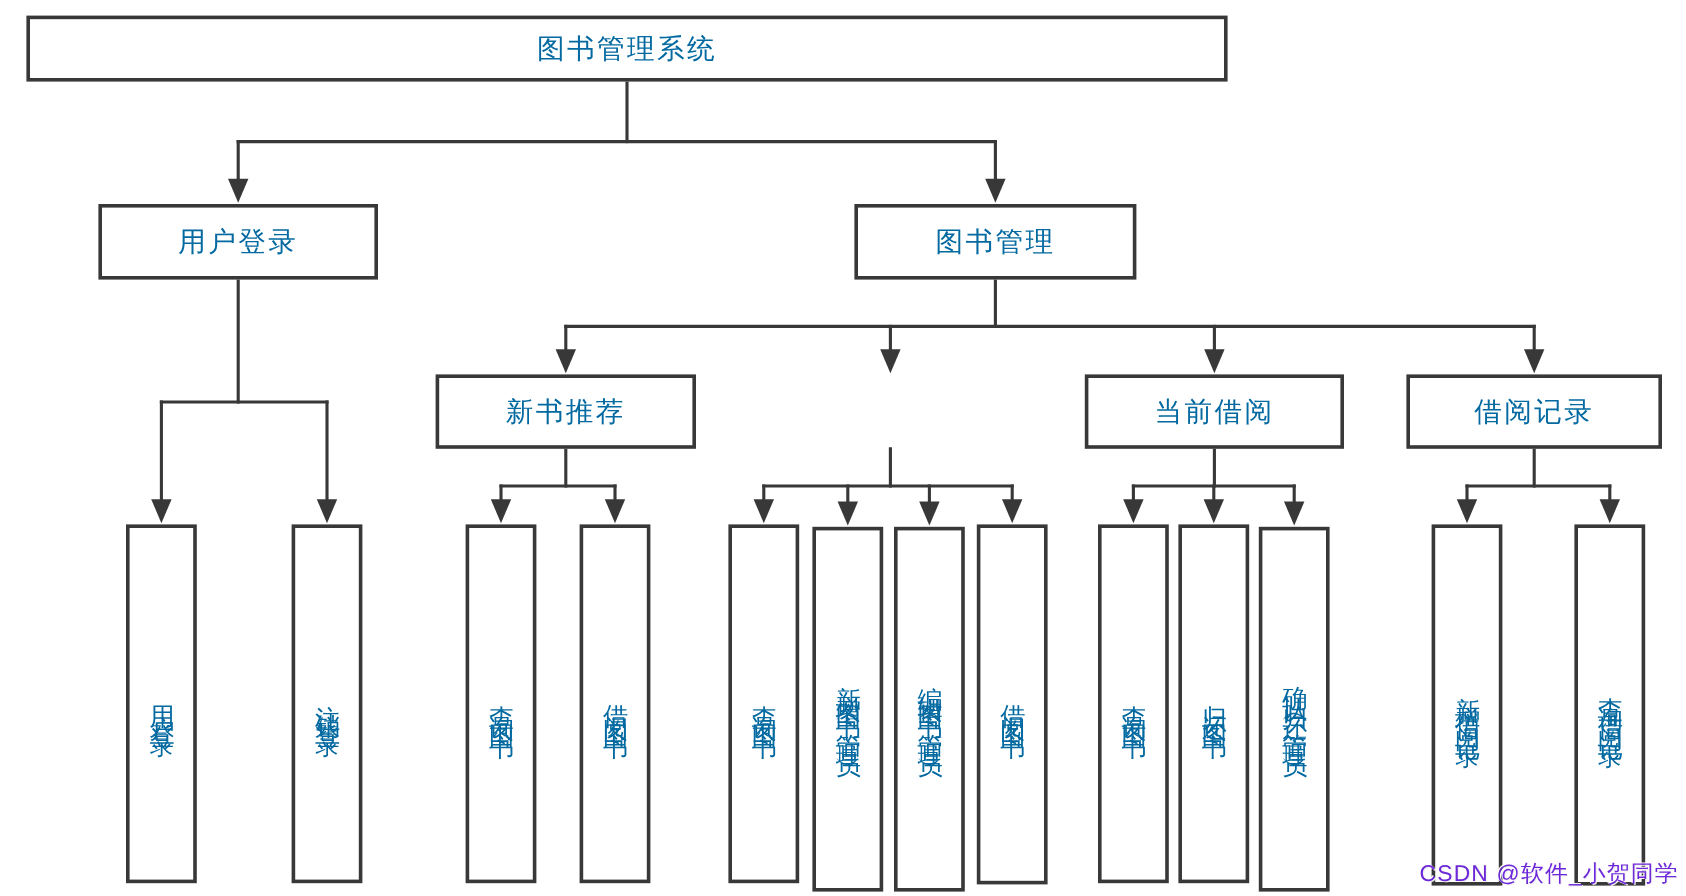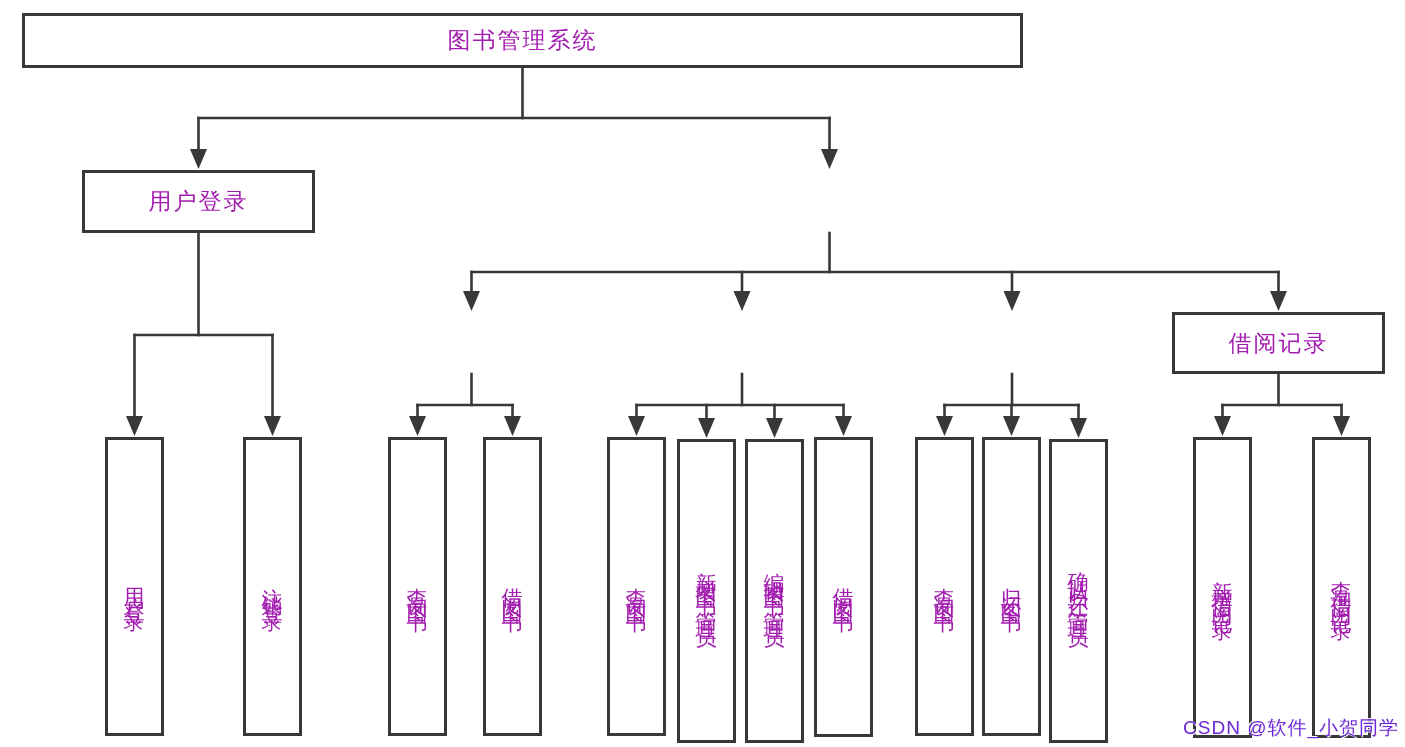--- a/index.html
+++ b/index.html
@@ -25,7 +25,7 @@
     display: flex;
     align-items: center;
     justify-content: center;
-    color: #a21caf;
+    color: #0369a1;
     z-index: 2;
   }
   .node.h {

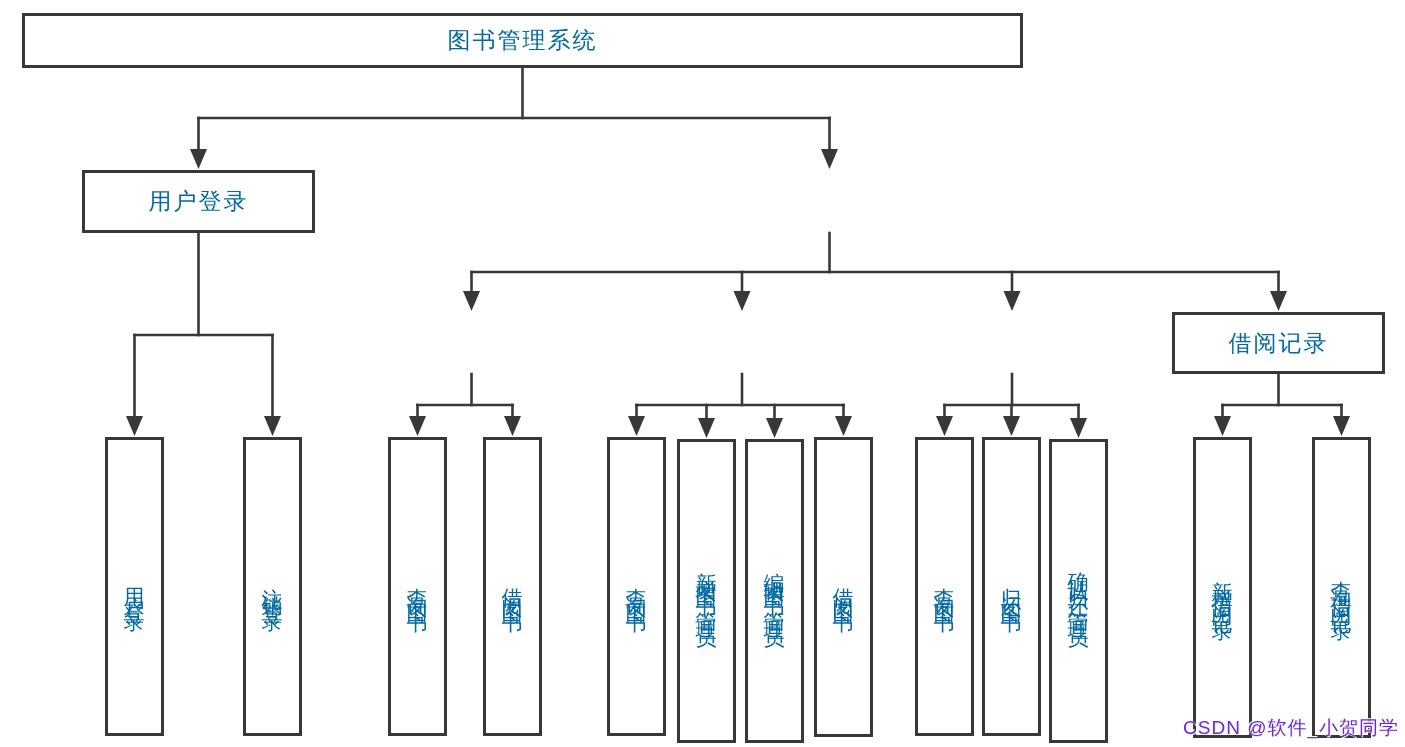--- a/index.html
+++ b/index.html
@@ -115,6 +115,7 @@
   <div class="node h" style="left:22px; top:13px; width:1001px; height:55px;">图书管理系统</div>
 
   <div class="node h" style="left:82px; top:170px; width:233px; height:63px;">用户登录</div>
+  <div class="node h" style="left:712px; top:170px; width:235px; height:63px;">图书管理</div>
 
   <div class="node h" style="left:1172px; top:312px; width:213px; height:62px;">借阅记录</div>
 

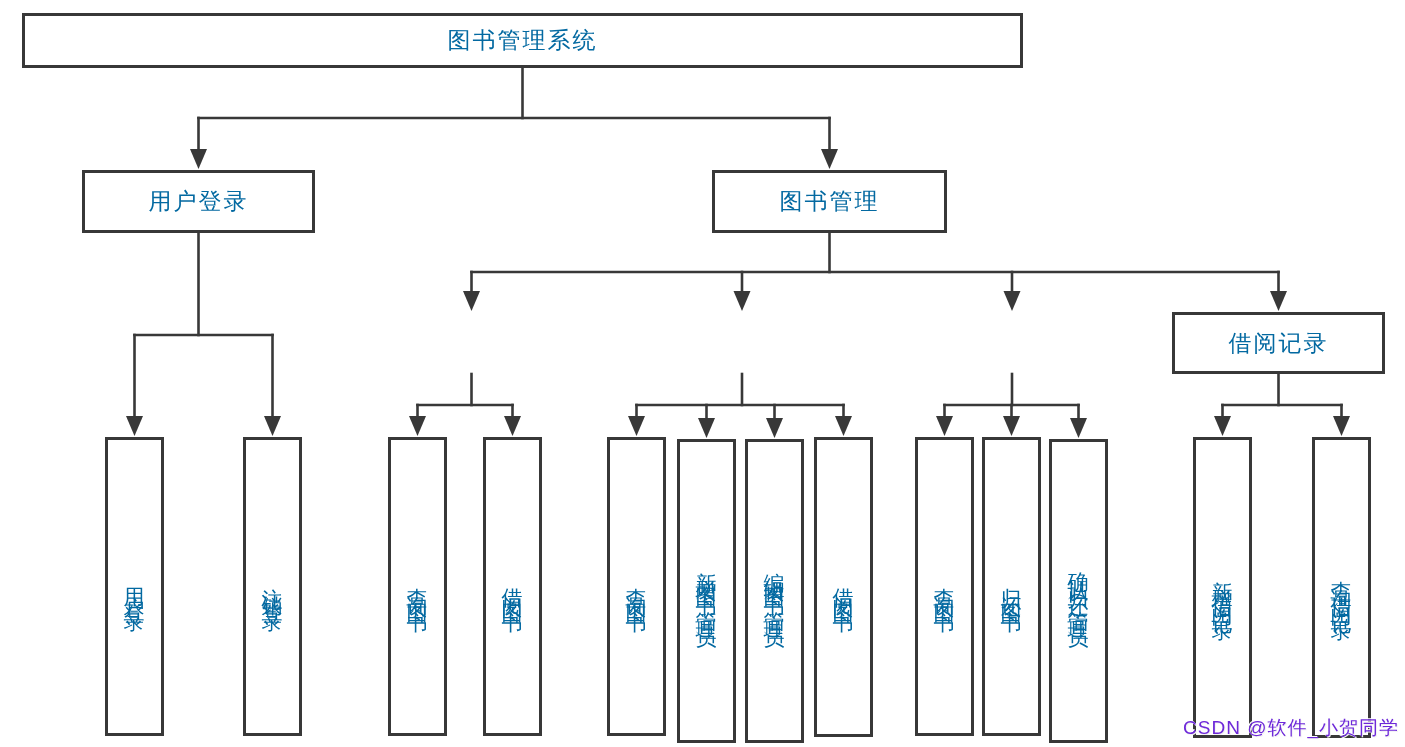--- a/index.html
+++ b/index.html
@@ -117,6 +117,7 @@
   <div class="node h" style="left:82px; top:170px; width:233px; height:63px;">用户登录</div>
   <div class="node h" style="left:712px; top:170px; width:235px; height:63px;">图书管理</div>
 
+  <div class="node h" style="left:363px; top:312px; width:217px; height:62px;">新书推荐</div>
   <div class="node h" style="left:1172px; top:312px; width:213px; height:62px;">借阅记录</div>
 
   <div class="node v" style="left:105px; top:437px; width:59px; height:299px;">用户登录</div>

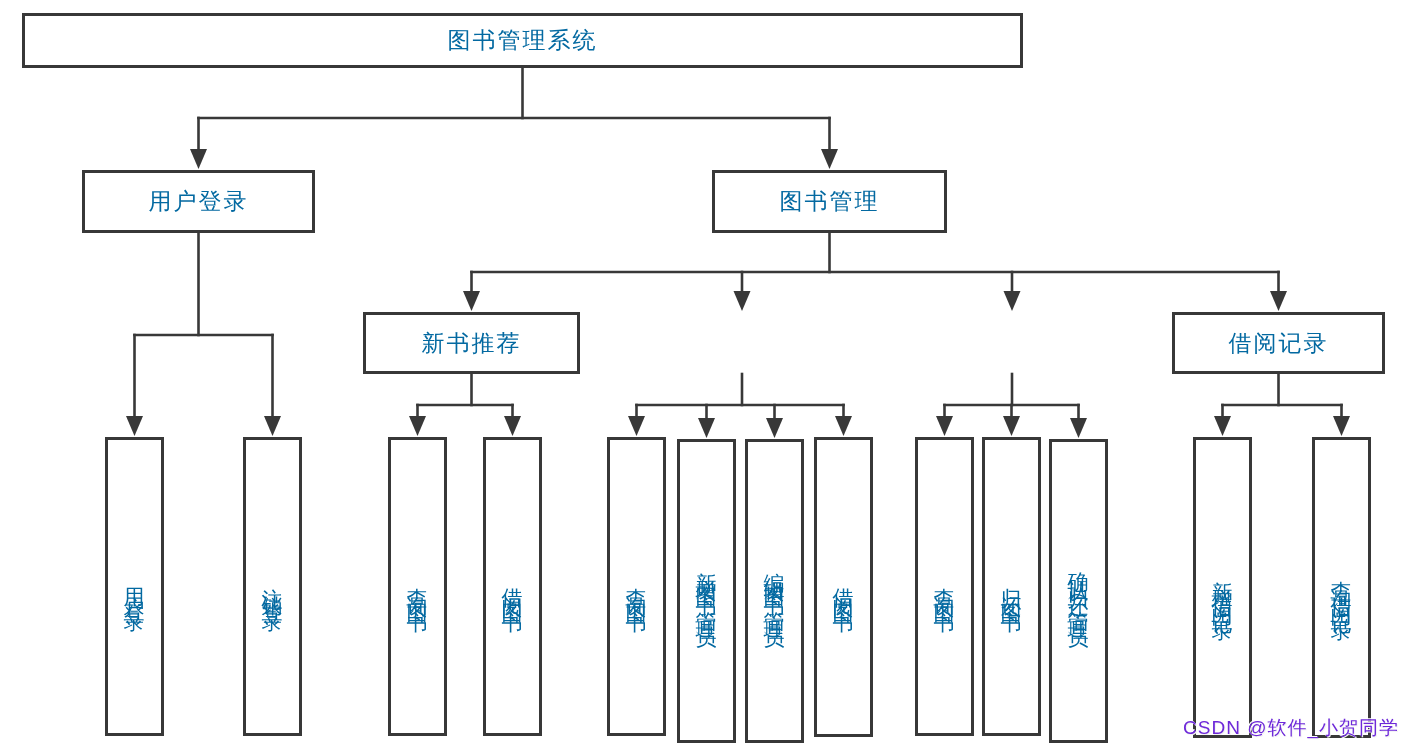--- a/index.html
+++ b/index.html
@@ -118,6 +118,7 @@
   <div class="node h" style="left:712px; top:170px; width:235px; height:63px;">图书管理</div>
 
   <div class="node h" style="left:363px; top:312px; width:217px; height:62px;">新书推荐</div>
+  <div class="node h" style="left:904px; top:312px; width:216px; height:62px;">当前借阅</div>
   <div class="node h" style="left:1172px; top:312px; width:213px; height:62px;">借阅记录</div>
 
   <div class="node v" style="left:105px; top:437px; width:59px; height:299px;">用户登录</div>

